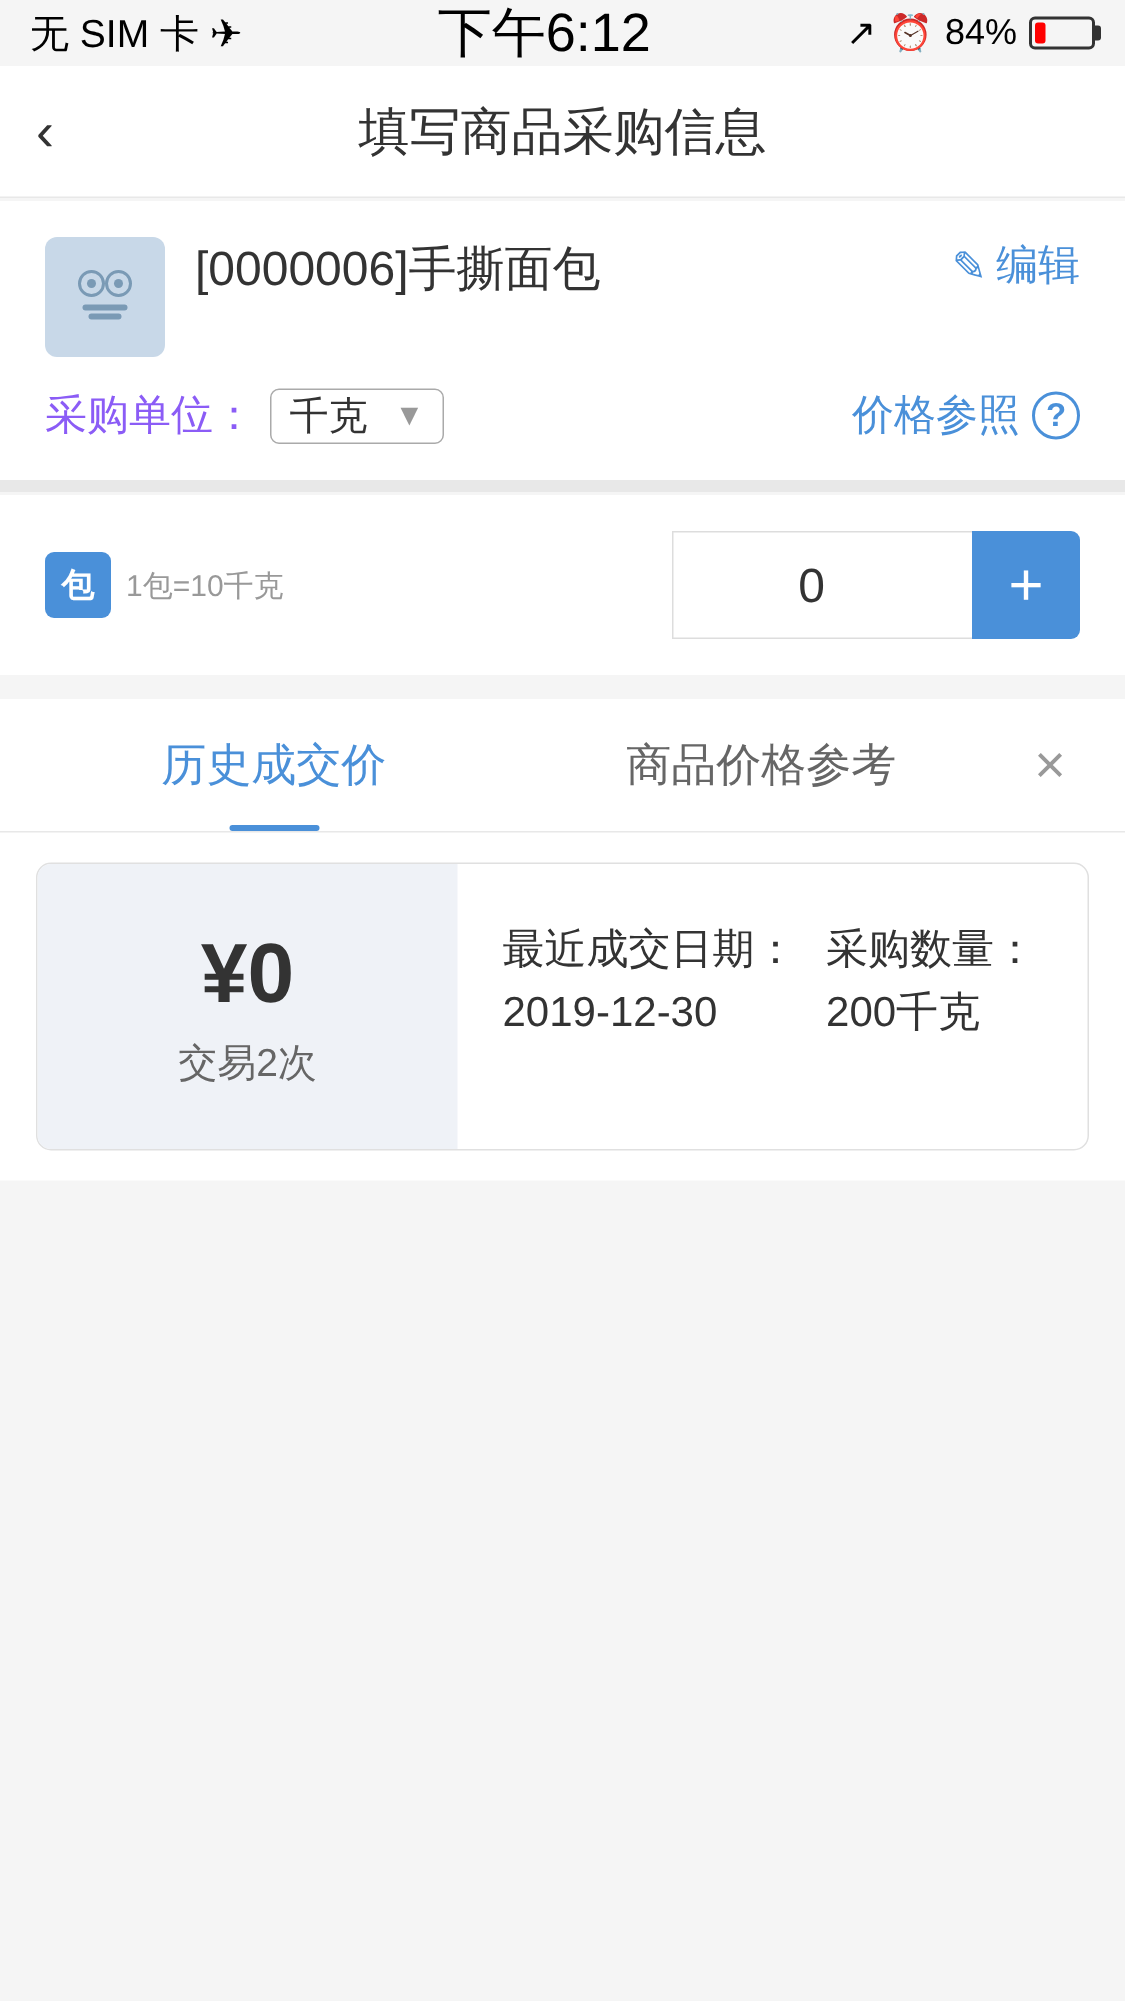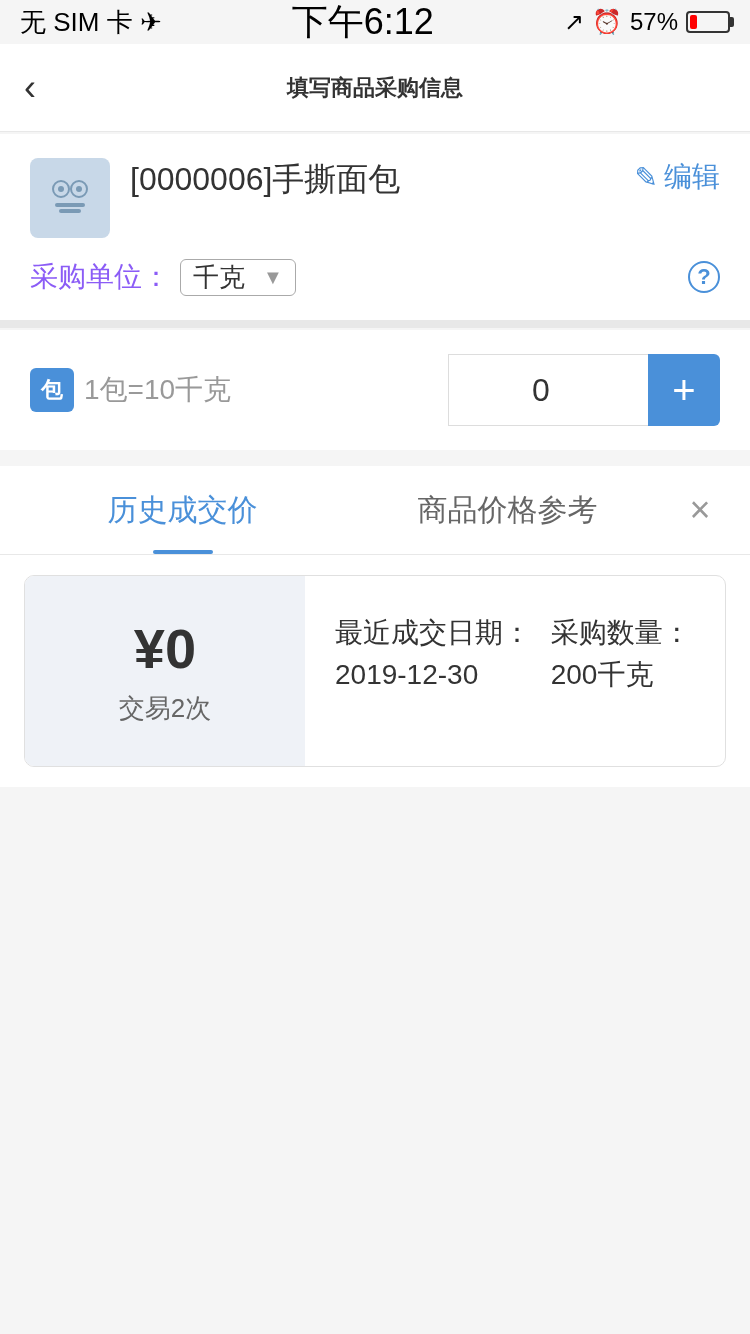--- a/index.html
+++ b/index.html
@@ -344,7 +344,7 @@
   <div class="status-right">
     <span>↗</span>
     <span>⏰</span>
-    <span>57%</span>
+    <span>84%</span>
     <div class="battery-icon">
       <div class="battery-fill"></div>
       <div class="battery-tip"></div>

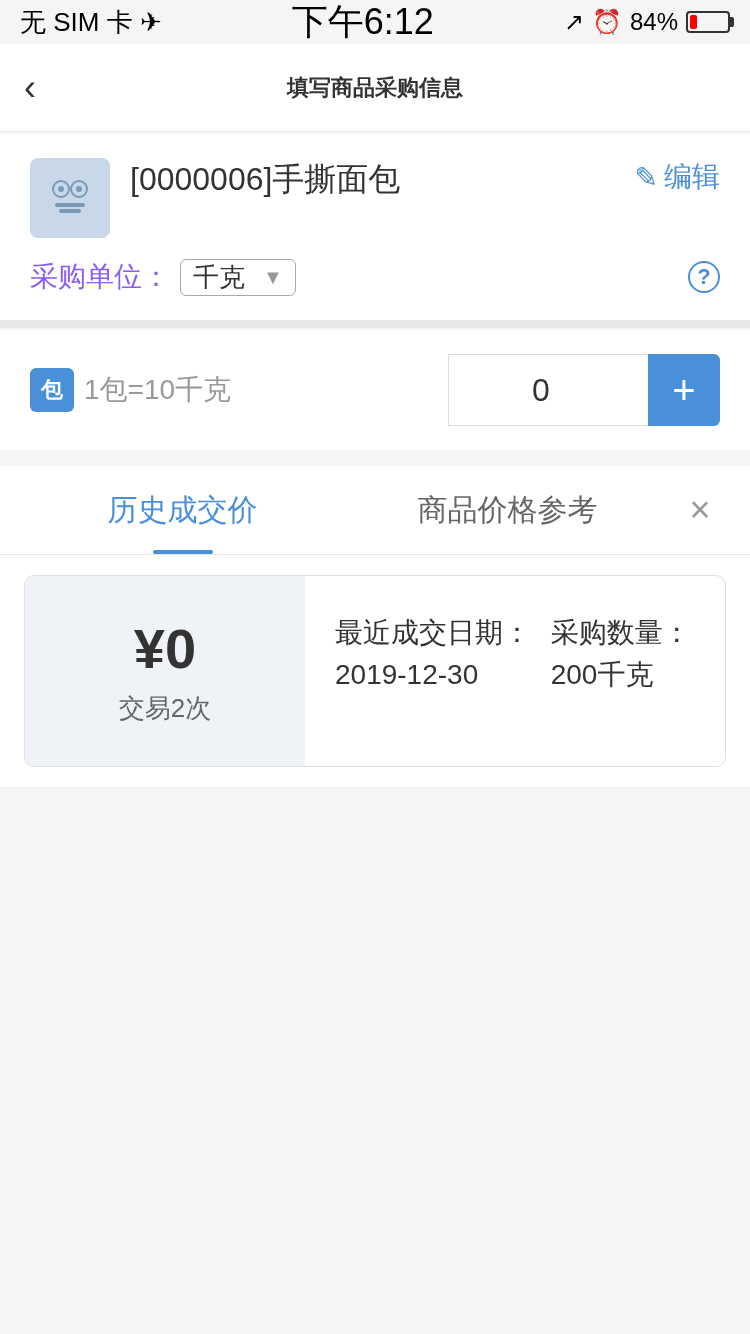--- a/index.html
+++ b/index.html
@@ -85,8 +85,8 @@
       cursor: pointer;
     }
     .nav-title {
-      font-size: 22px;
-      font-weight: 700;
+      font-size: 34px;
+      font-weight: 400;
       color: #333;
     }
 

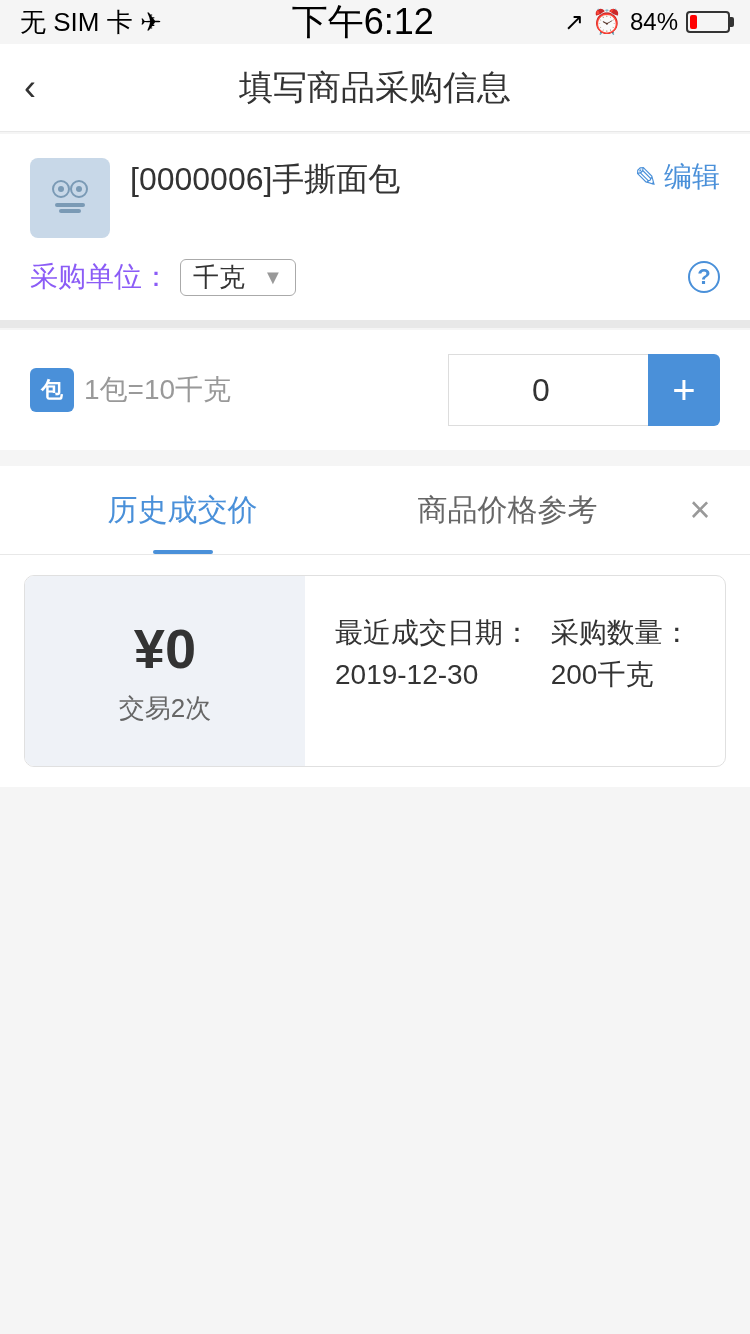--- a/index.html
+++ b/index.html
@@ -386,6 +386,7 @@
       </div>
     </div>
     <div class="price-ref">
+      <span>价格参照</span>
       <div class="question-mark">?</div>
     </div>
   </div>

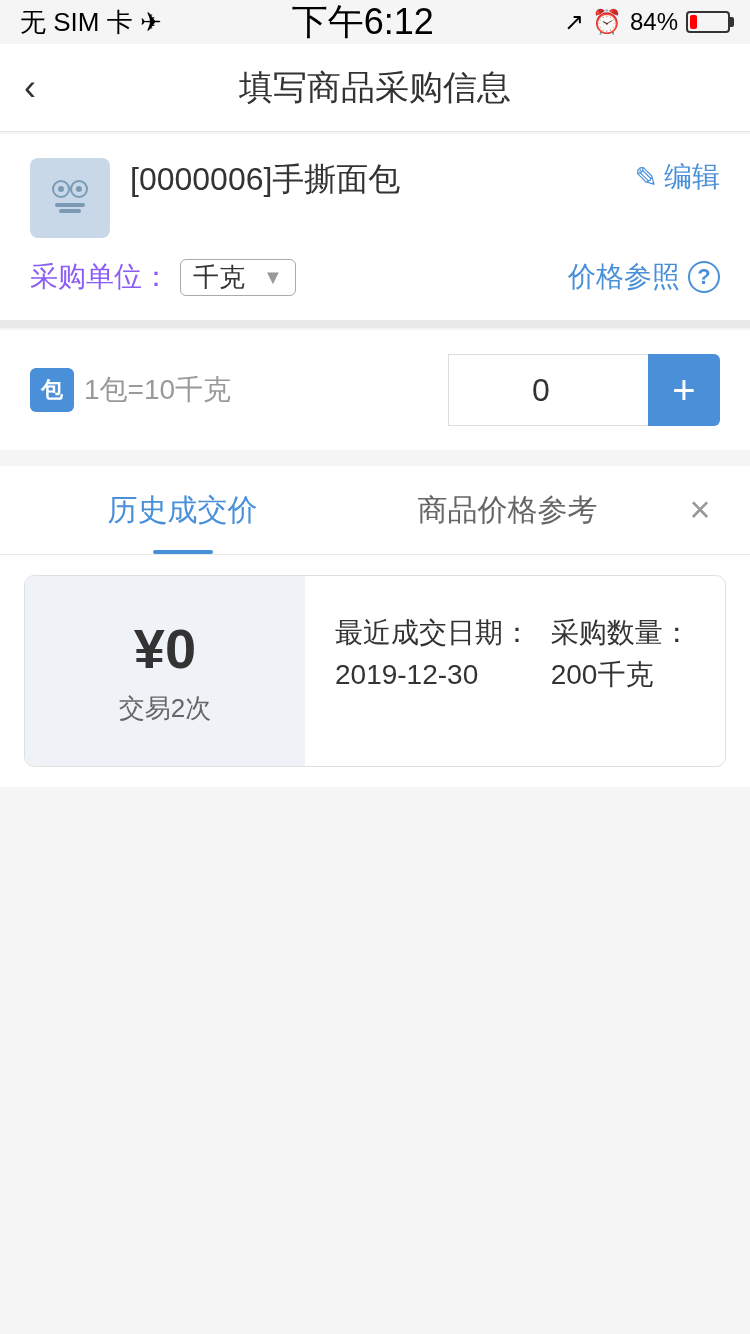--- a/index.html
+++ b/index.html
@@ -203,7 +203,7 @@
       font-weight: bold;
     }
     .pkg-text {
-      font-size: 28px;
+      font-size: 20px;
       color: #999;
     }
     .quantity-controls {

